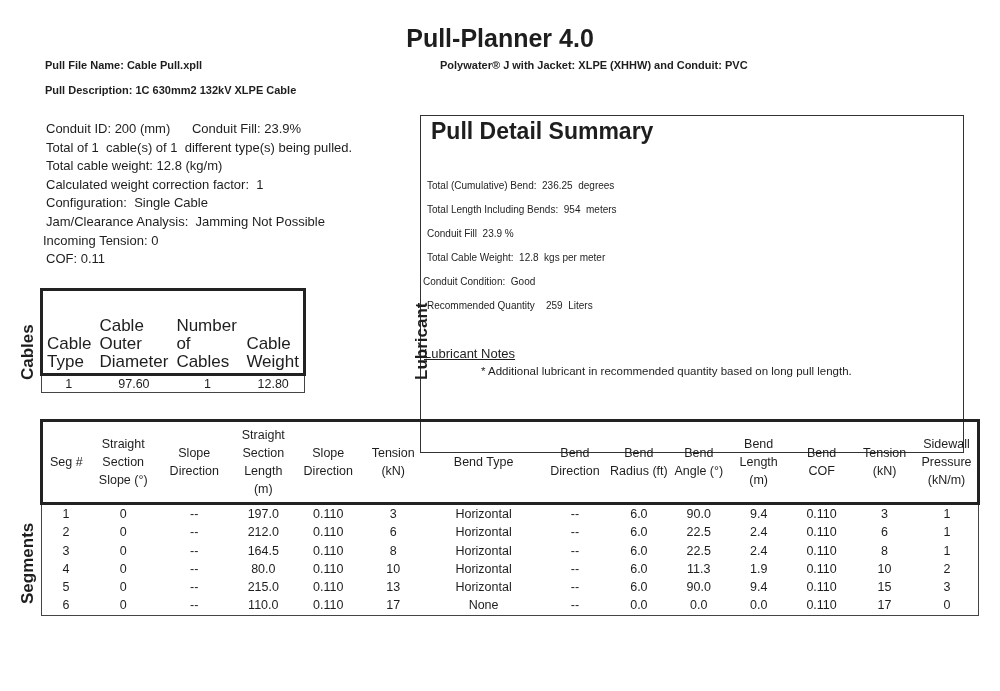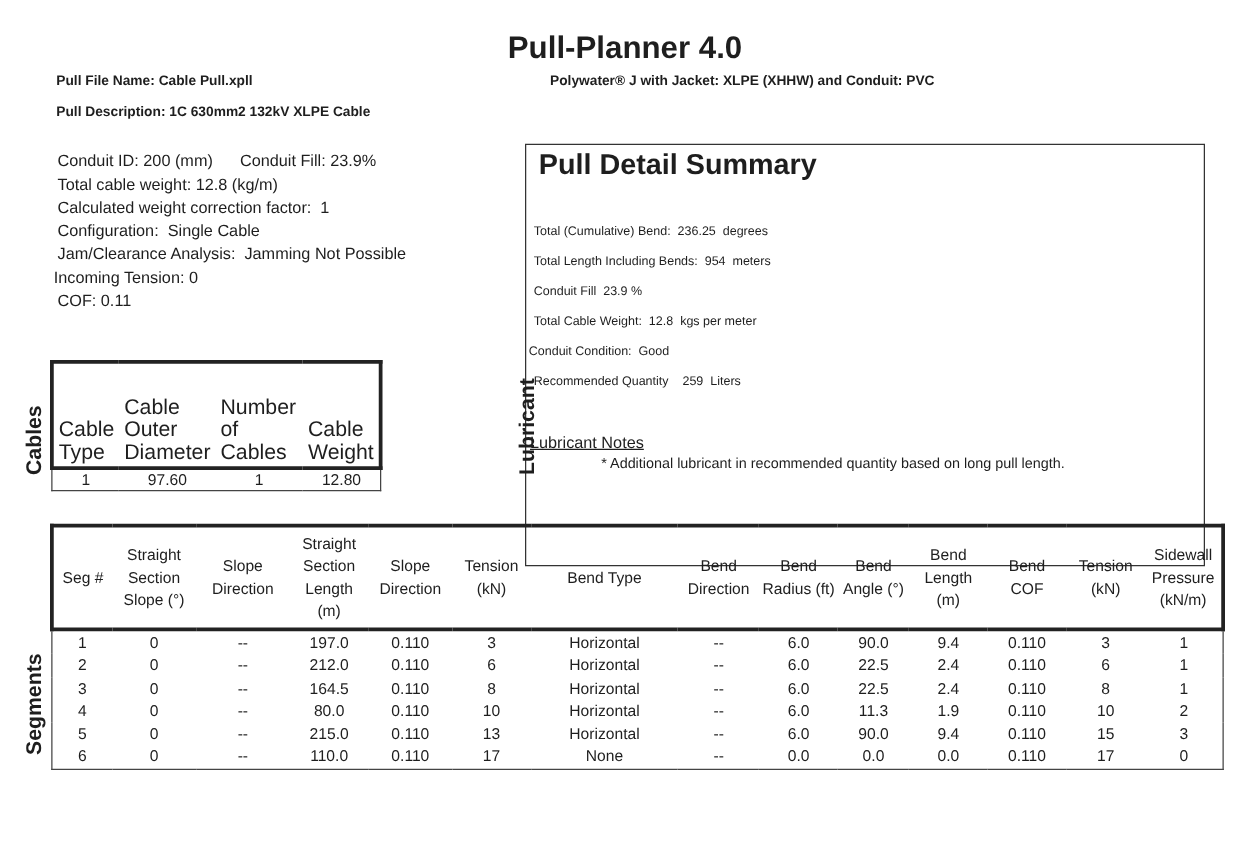--- a/index.html
+++ b/index.html
@@ -40,6 +40,7 @@
 
 <div class="abs info">
   <div>Conduit ID: 200 (mm)      Conduit Fill: 23.9%</div>
+  <div>Total of 1  cable(s) of 1  different type(s) being pulled.</div>
   <div>Total cable weight: 12.8 (kg/m)</div>
   <div>Calculated weight correction factor:  1</div>
   <div>Configuration:  Single Cable</div>

